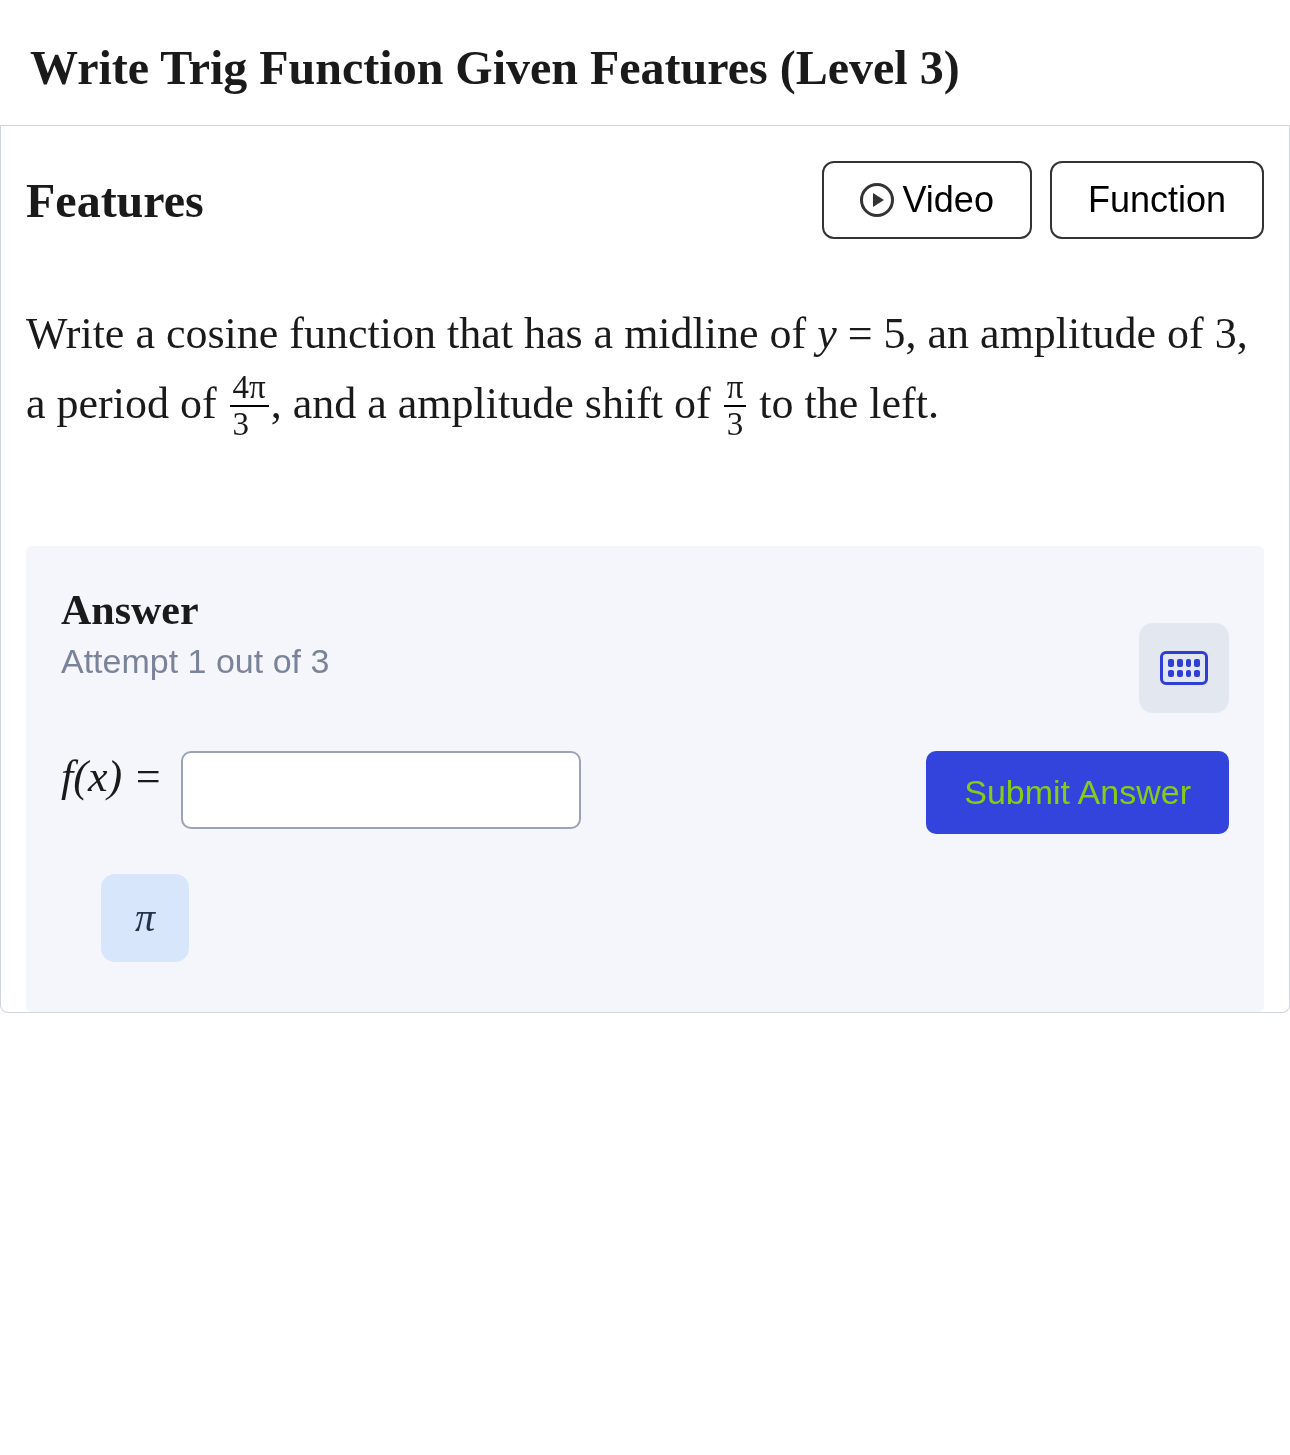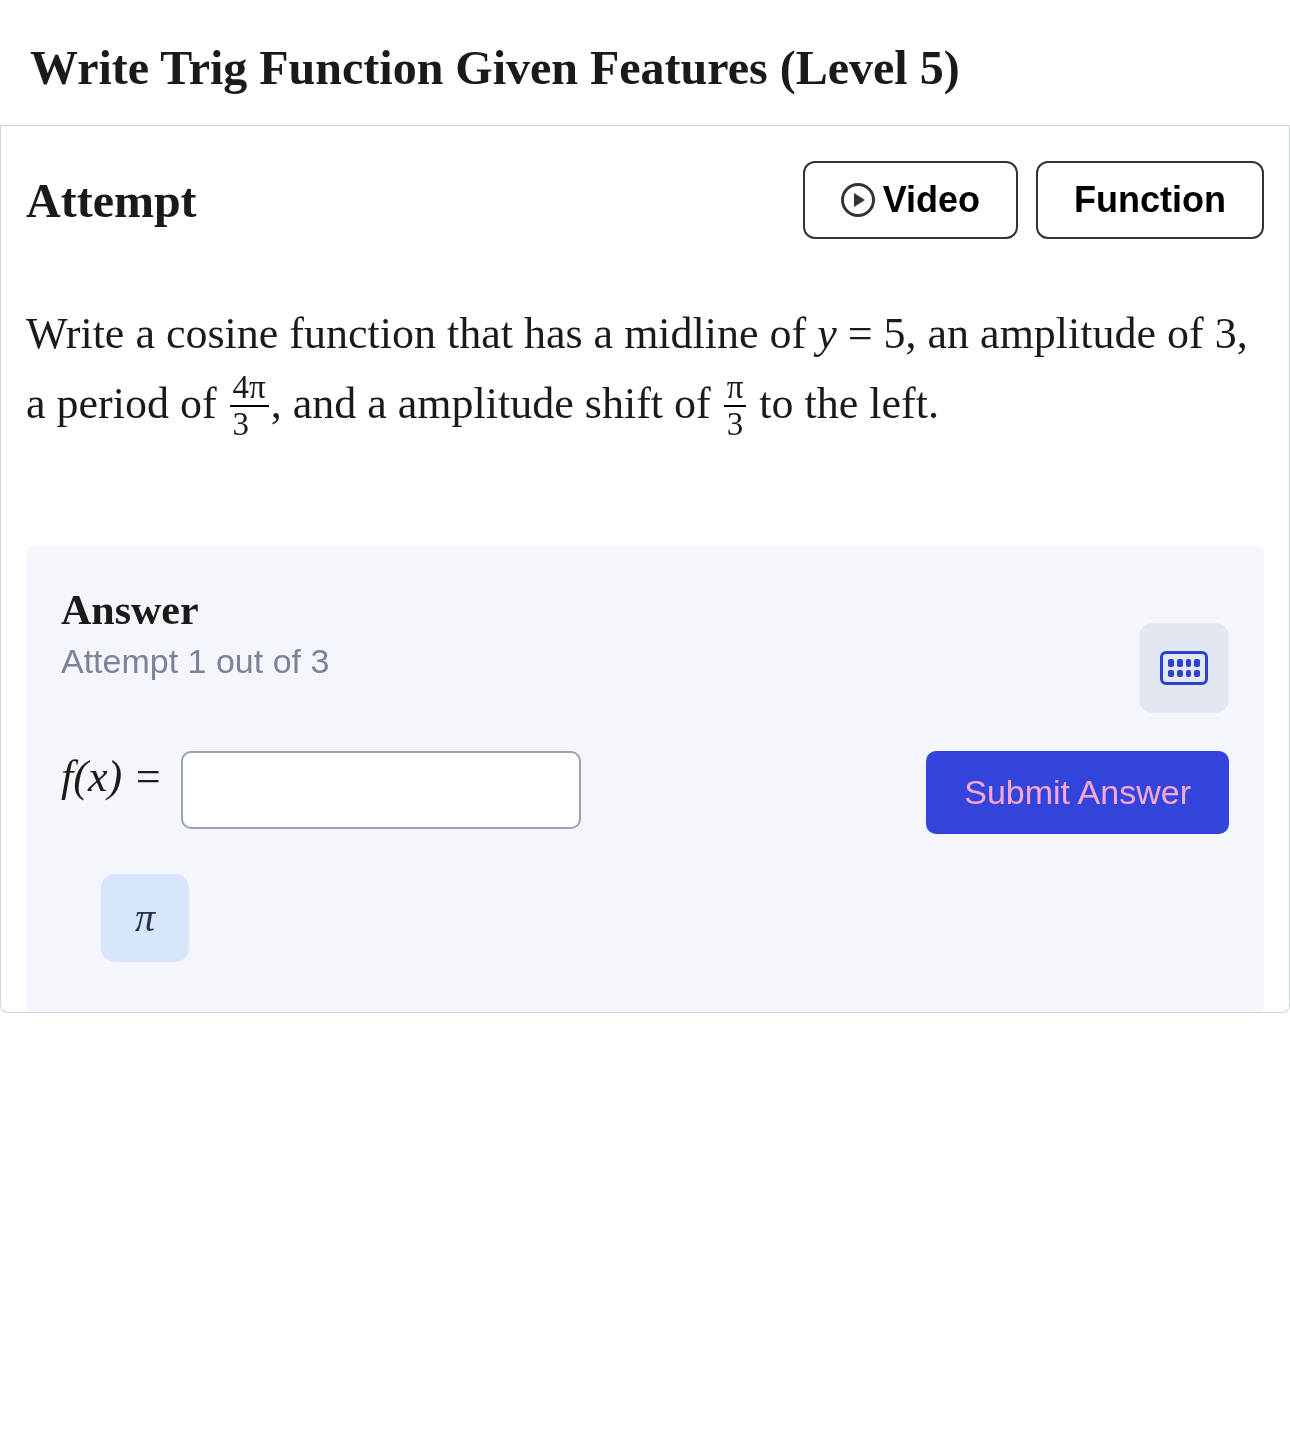--- a/index.html
+++ b/index.html
@@ -175,7 +175,7 @@
 </head>
 <body>
 
-<div class="page-title">Write Trig Function Given Features (Level 5)</div>
+<div class="page-title">Write Trig Function Given Features (Level 3)</div>
 
 <div class="card">
 

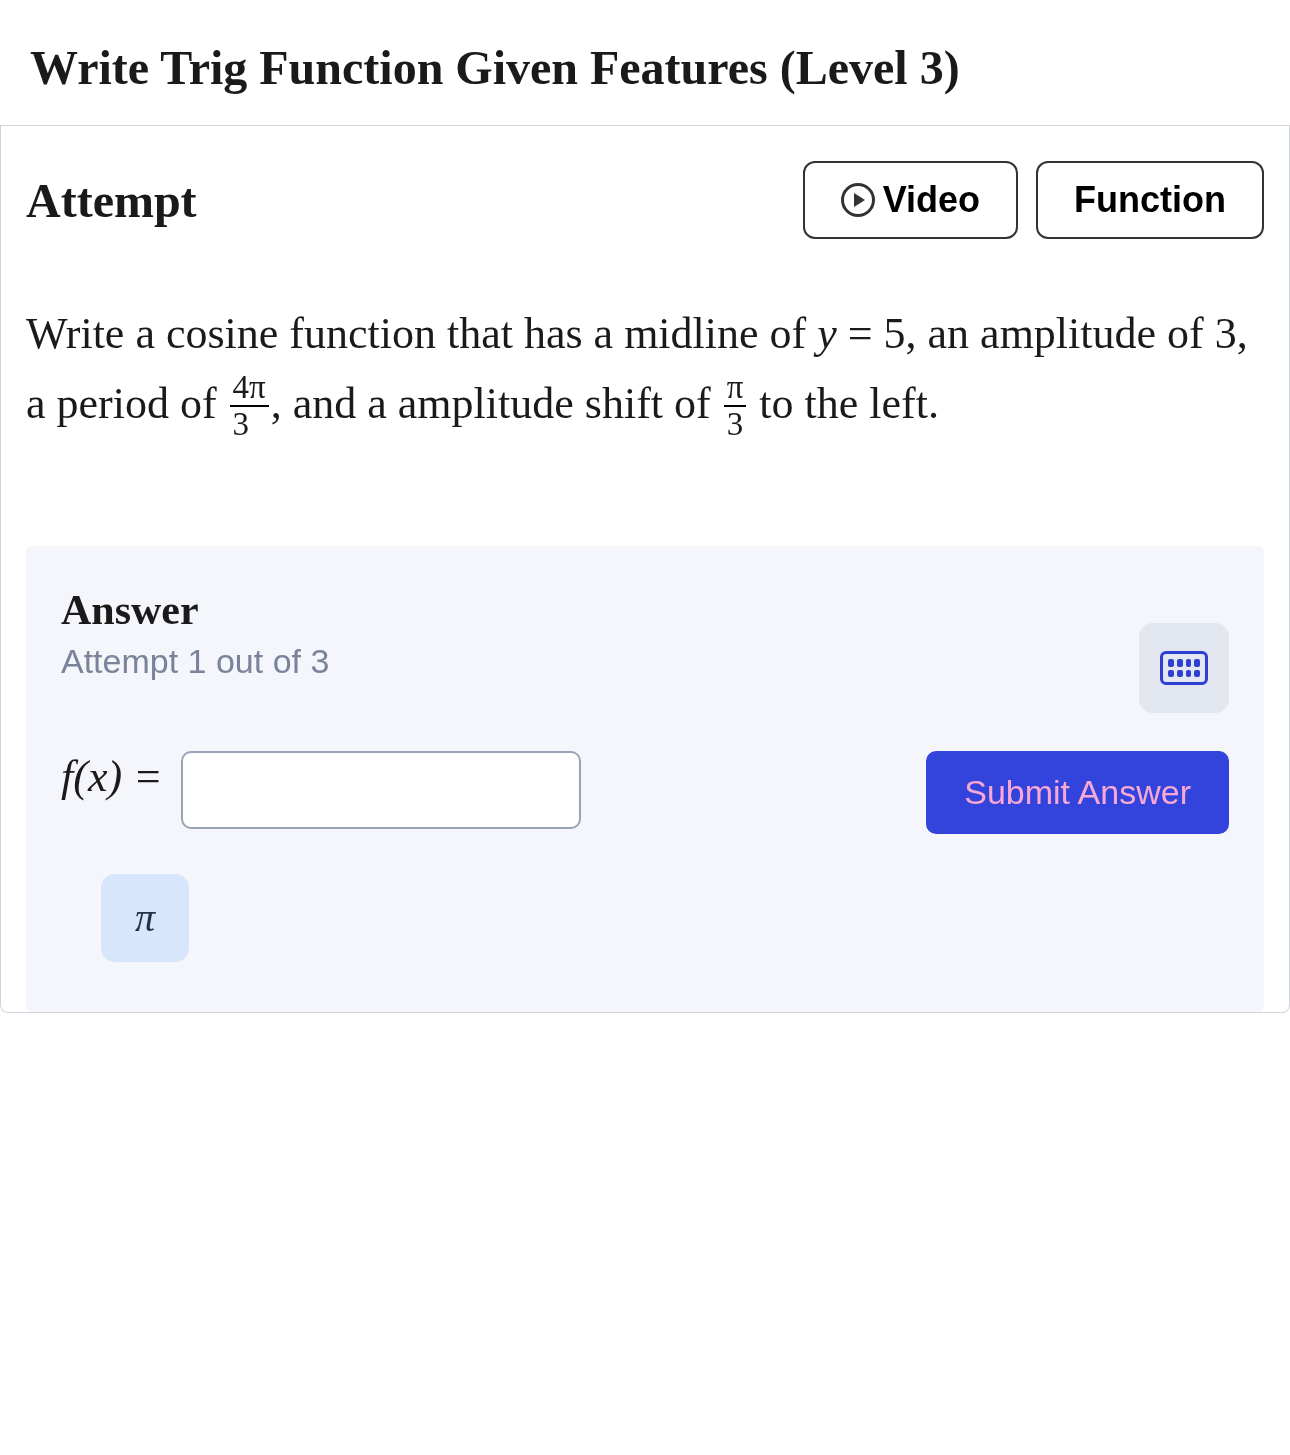--- a/index.html
+++ b/index.html
@@ -180,7 +180,7 @@
 <div class="card">
 
   <div class="question-row">
-    <div class="question-heading">Attempt</div>
+    <div class="question-heading">Features</div>
     <div class="top-buttons">
       <button class="btn-outline">
         <span class="play-icon"></span>

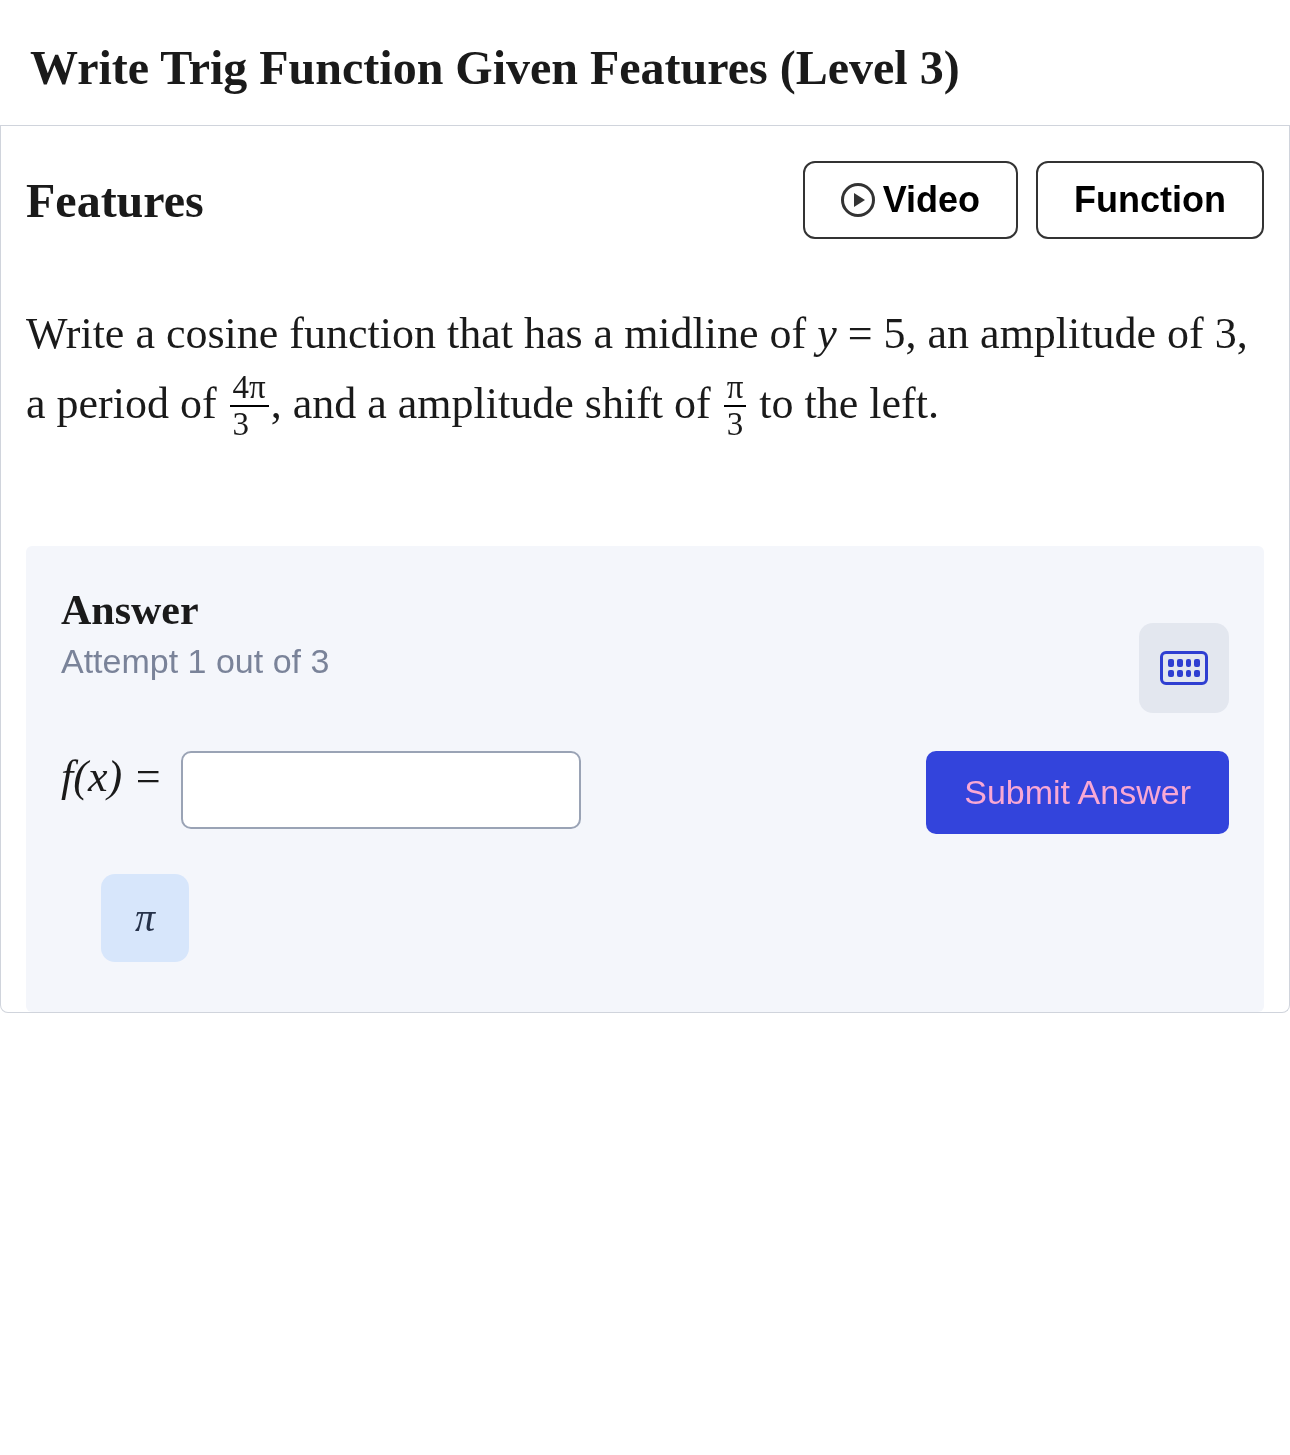--- a/index.html
+++ b/index.html
@@ -45,7 +45,6 @@
     font-size: 36px;
     padding: 16px 36px;
     cursor: pointer;
-    font-weight: bold;
   }
   .play-icon {
     display: inline-flex;

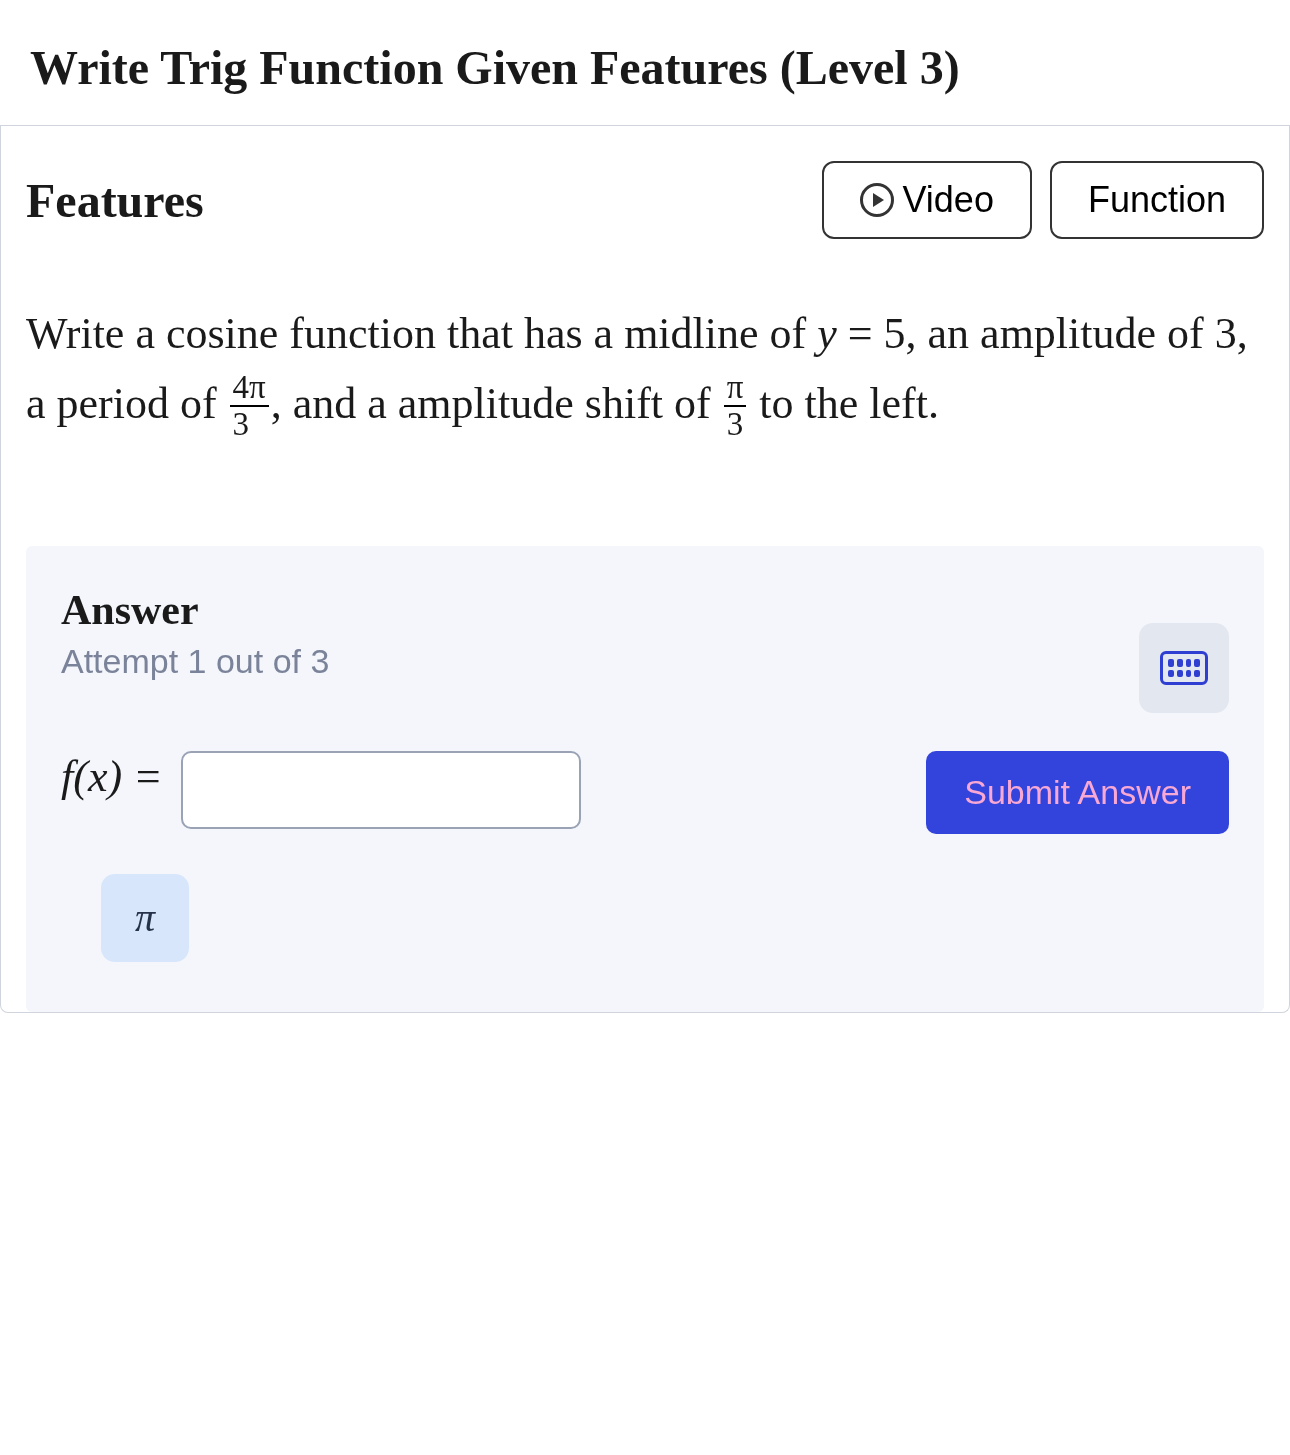--- a/index.html
+++ b/index.html
@@ -150,7 +150,7 @@
   .submit-btn {
     margin-left: auto;
     background: #3344dc;
-    color: #f9a8d4;
+    color: #84cc16;
     border: none;
     border-radius: 10px;
     font-family: 'Segoe UI', Arial, sans-serif;

